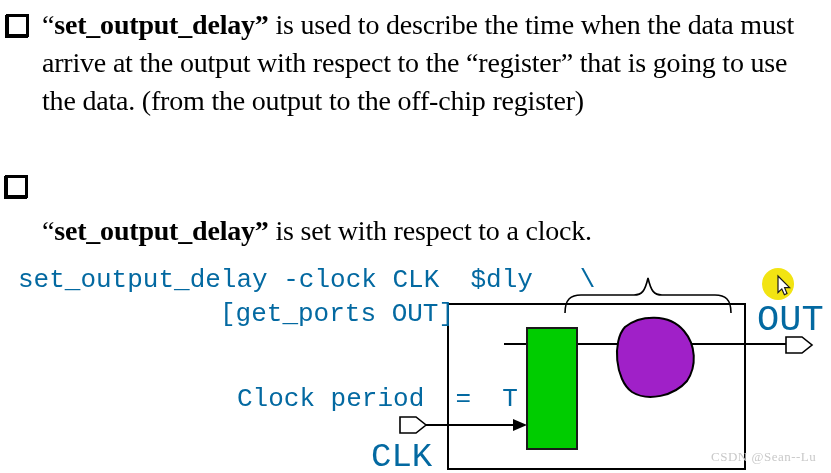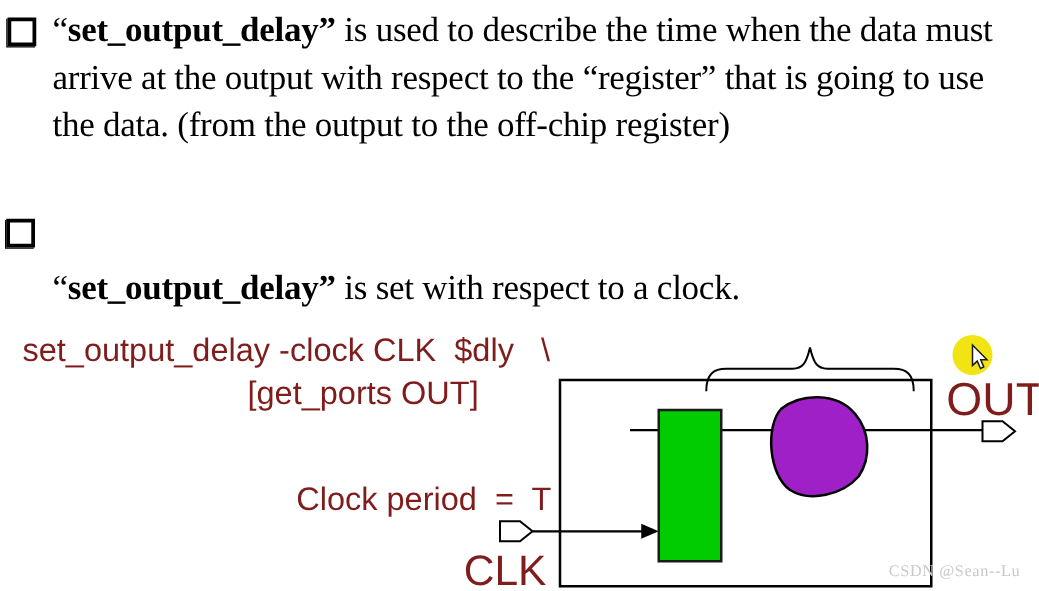--- a/index.html
+++ b/index.html
@@ -15,7 +15,7 @@
   .cmd-bold{font-weight:bold;}
 
   
-  .serif{font-family:Liberation Sans, sans-serif;color:#7f1d1d;z-index:2;}
+  .serif{font-family:Liberation Mono, monospace;color:#0369a1;z-index:2;}
   .code-line{font-size:26px;white-space:pre;}
   .annotation{font-size:24px;line-height:30px;white-space:pre;}
   .annotation .bold{font-weight:bold;}

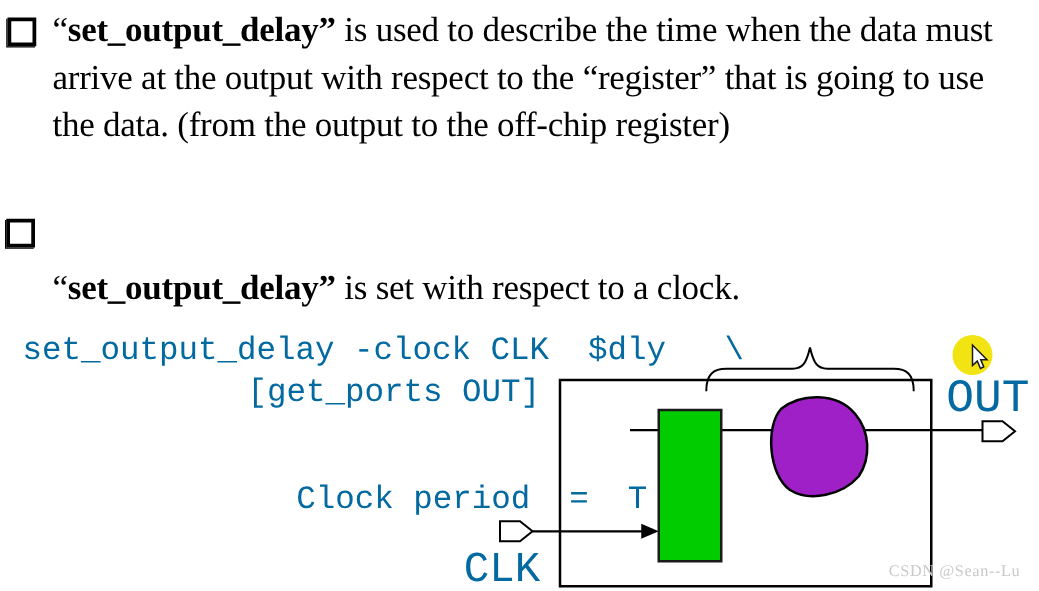--- a/index.html
+++ b/index.html
@@ -68,7 +68,7 @@
 <div class="abs bullet-text" style="top:168px;margin-top:44px;"><span>“</span><span class="cmd-bold">set_output_delay</span><span class="cmd-bold">”</span><span> is set with respect to a clock.</span></div>
 
 <div class="abs serif code-line" style="left:18px;top:265px;">set_output_delay -clock CLK  $dly   \</div>
-<div class="abs serif code-line" style="left:198px;top:299px;">[get_ports OUT]</div>
+<div class="abs serif code-line" style="left:220px;top:299px;">[get_ports OUT]</div>
 
 <div class="abs serif annotation" style="left:487px;top:219px;">
 </div>

